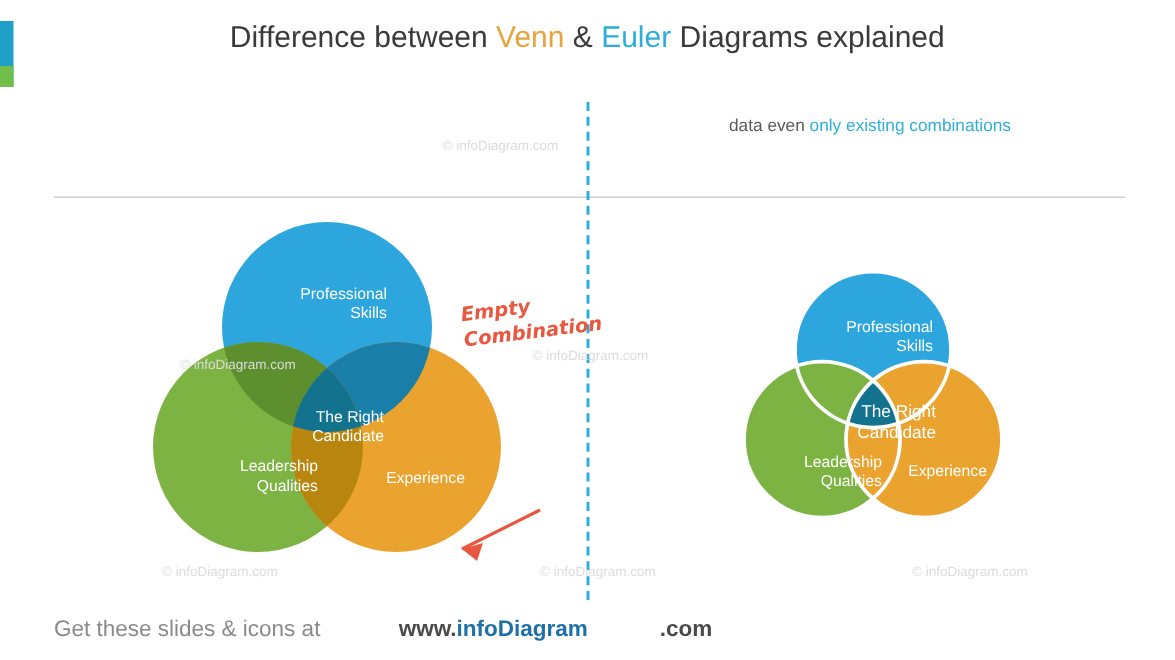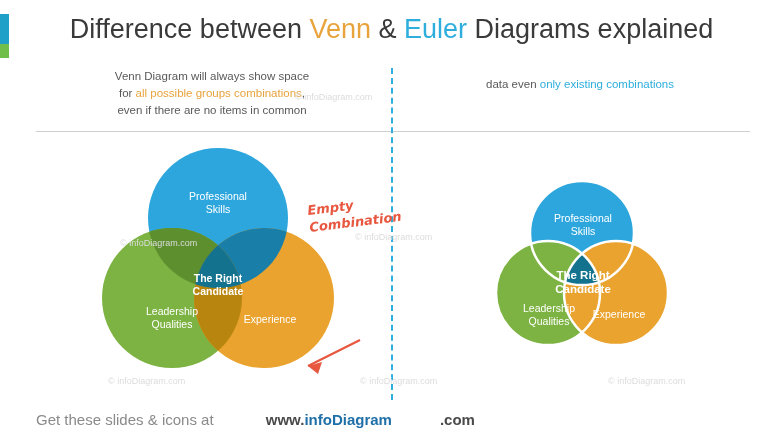--- a/index.html
+++ b/index.html
@@ -42,7 +42,7 @@
     left: 0;
     width: 783px;
     text-align: center;
-    font-size: 27px;
+    font-size: 20px;
     color: #3a3a3a;
     font-weight: normal;
     letter-spacing: 0px;

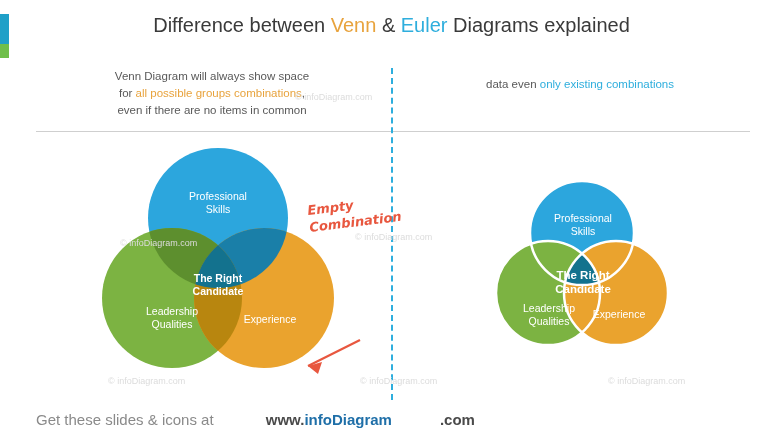--- a/index.html
+++ b/index.html
@@ -165,11 +165,6 @@
     <span>Difference between </span><span class="venn">Venn</span><span> &amp; </span><span class="euler">Euler</span><span> Diagrams explained</span>
   </div>
 
-  <div class="caption caption-left">
-    <div>Venn Diagram will always show space</div>
-    <div><span>for </span><span class="hl-orange">all possible groups combinations</span><span>,</span></div>
-    <div>even if there  are no items in common</div>
-  </div>
 
   <div class="caption caption-right">
     <div><span>data even </span><span class="hl-blue">only existing combinations</span></div>

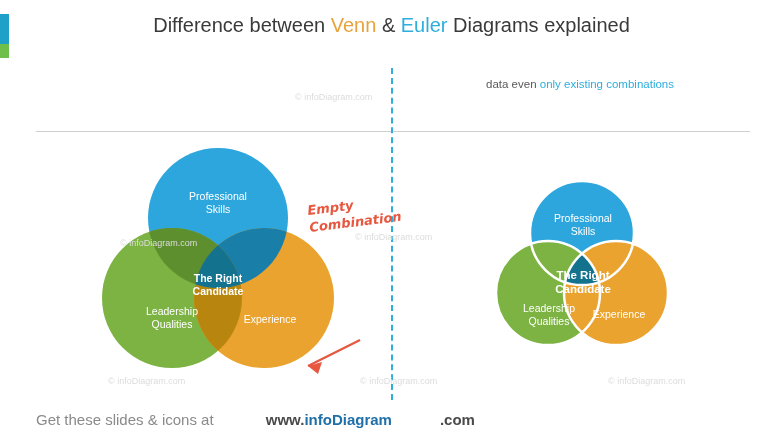--- a/index.html
+++ b/index.html
@@ -111,7 +111,7 @@
     color: #ffffff;
     font-size: 10.5px;
     line-height: 13px;
-    text-align: center;
+    text-align: right;
     pointer-events: none;
   }
   .lbl-strong {

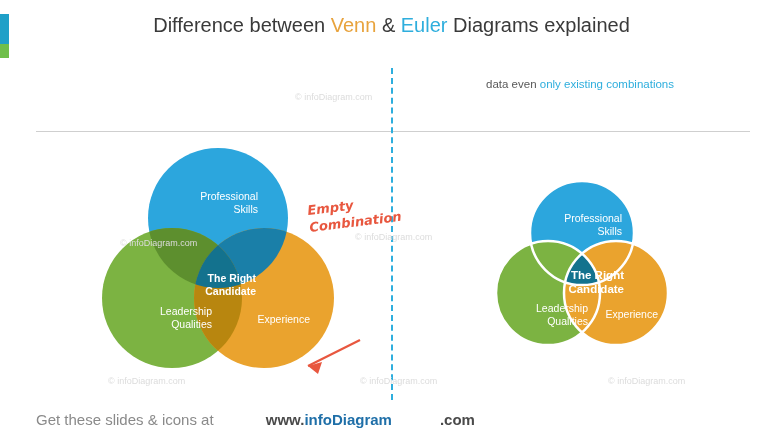--- a/index.html
+++ b/index.html
@@ -115,7 +115,7 @@
     pointer-events: none;
   }
   .lbl-strong {
-    font-weight: bold;
+    font-weight: normal;
   }
 
   

